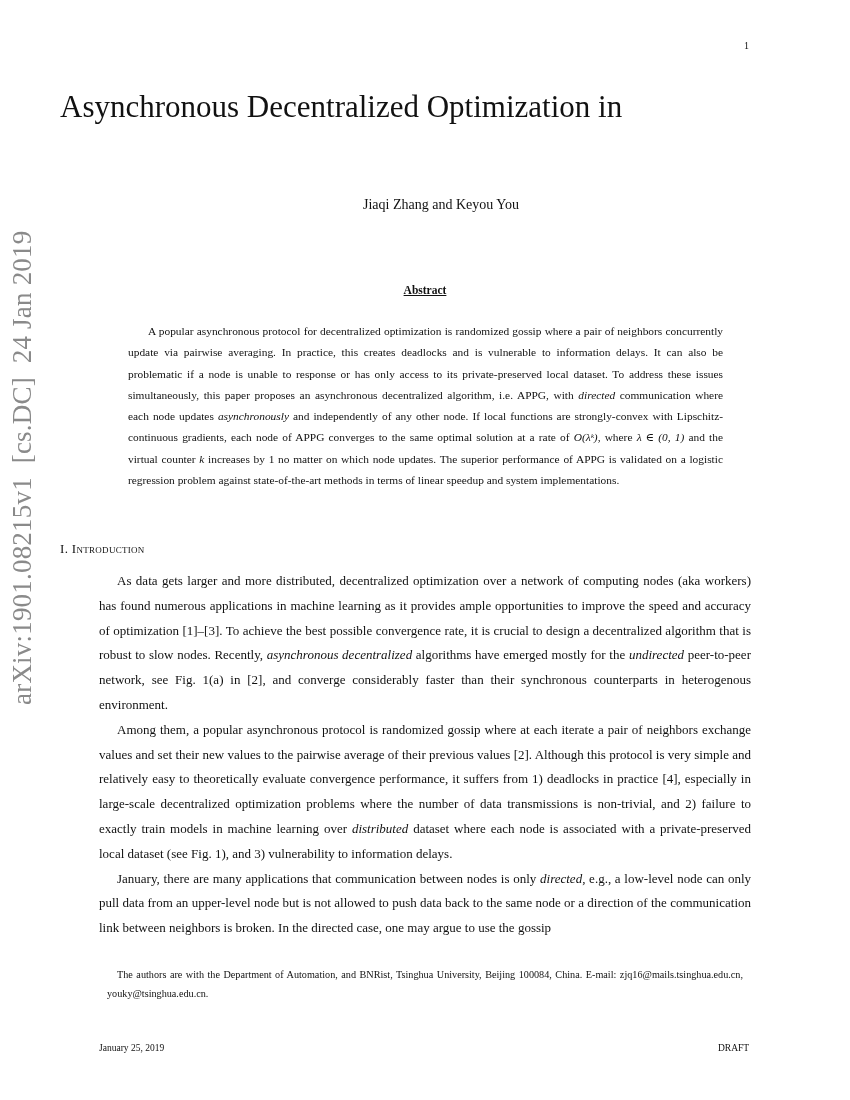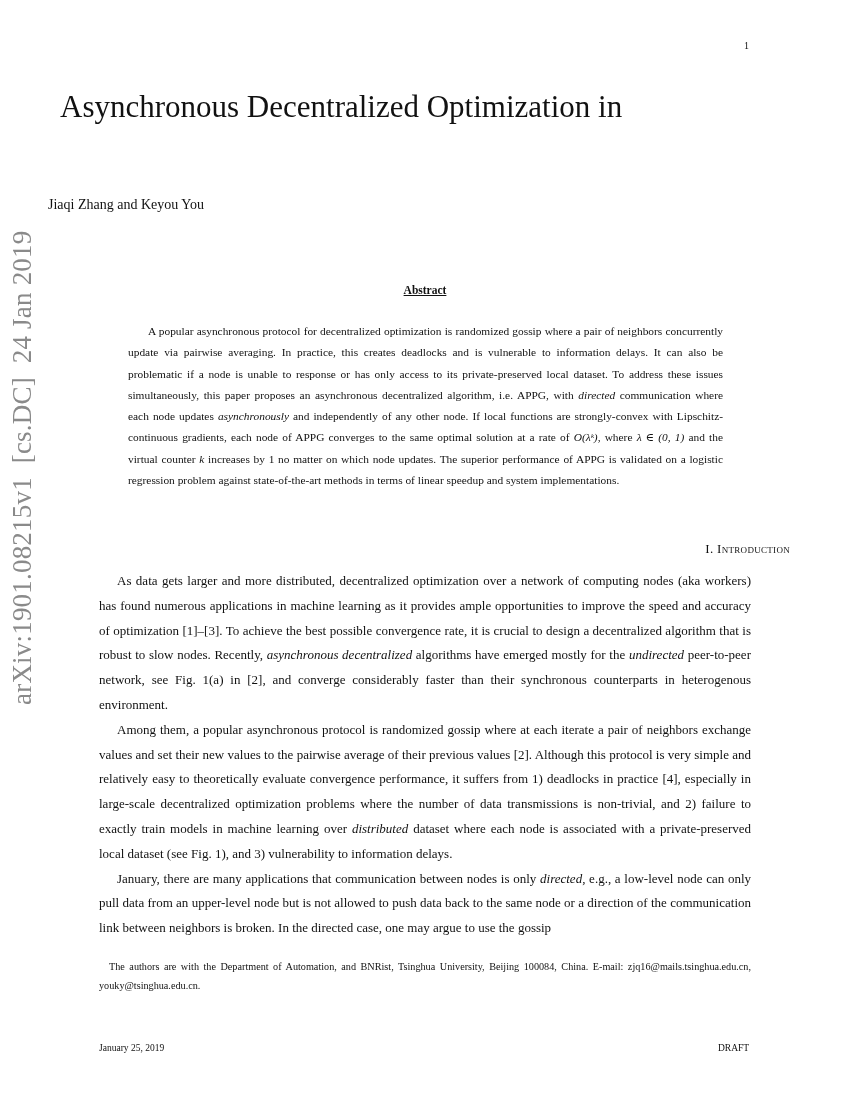--- a/index.html
+++ b/index.html
@@ -13,8 +13,8 @@
       text-align: left; font-size: 31px; line-height: 58px; font-weight: normal; margin: 0;
     }
     .authors {
-      position: absolute; top: 197px; left: 48px; width: 730px;
-      font-size: 14px;
+      position: absolute; top: 197px; left: 76px; width: 730px;
+      text-align: center; font-size: 14px;
     }
     .arxiv-stamp {
       position: absolute; left: 7px; top: 705px;

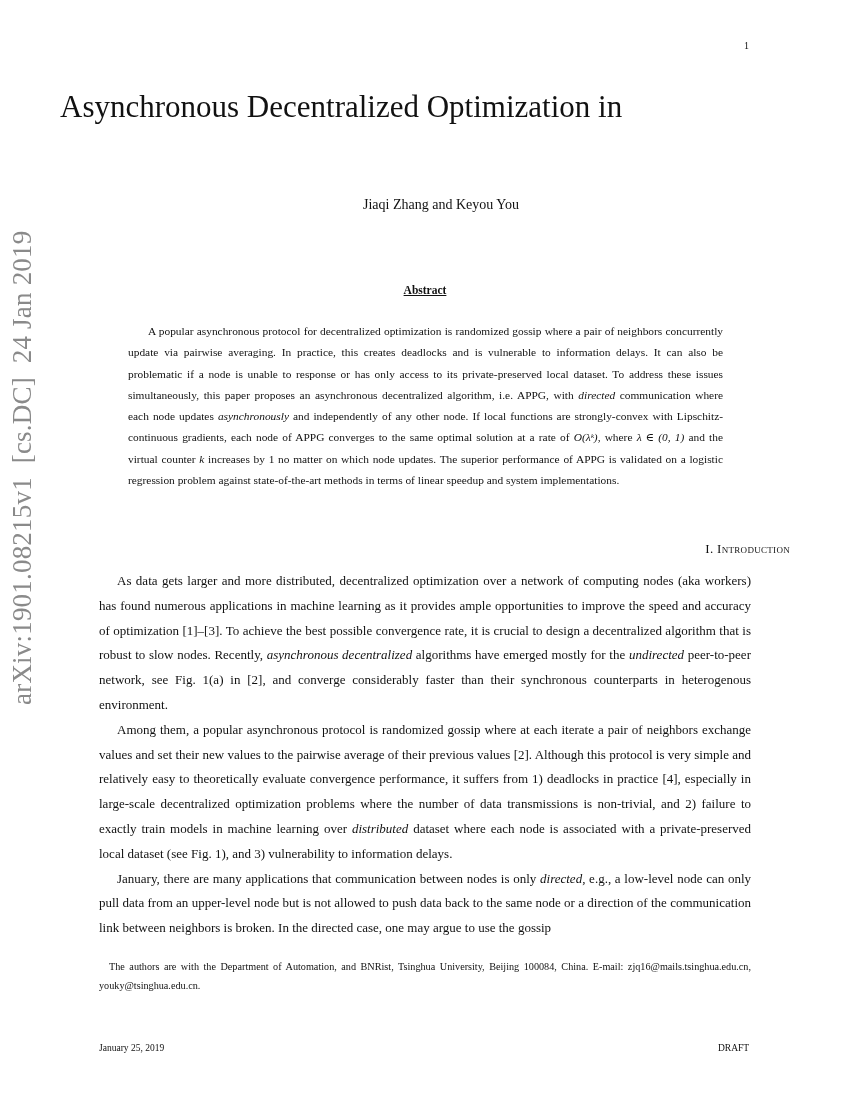--- a/index.html
+++ b/index.html
@@ -32,7 +32,7 @@
     }
     .section-heading {
       position: absolute; top: 541px; left: 60px; width: 730px;
-      text-align: right; font-size: 13px; letter-spacing: 0.3px;
+      text-align: left; font-size: 13px; letter-spacing: 0.3px;
     }
     .section-heading .sc { font-variant: small-caps; }
     .body-text {

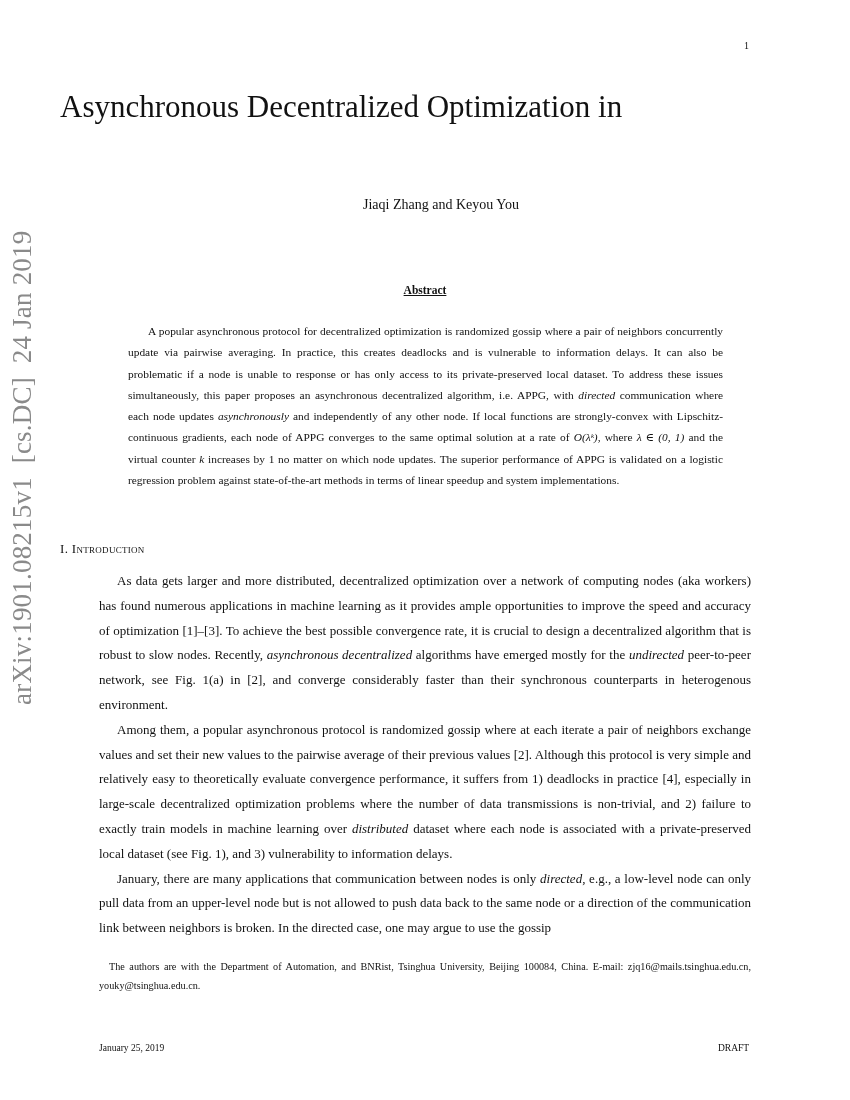--- a/index.html
+++ b/index.html
@@ -44,7 +44,7 @@
       position: absolute; top: 958px; left: 99px; width: 652px;
       font-size: 10.2px; line-height: 18.5px; text-align: justify;
     }
-    .footnote p { margin: 0; text-indent: 10px; }
+    .footnote p { margin: 8px; text-indent: 10px; }
     .footer-date { position: absolute; top: 1043px; left: 99px; font-size: 9.5px; }
     .footer-draft { position: absolute; top: 1043px; left: 718px; font-size: 9.5px; }
     em, i { font-style: italic; }

